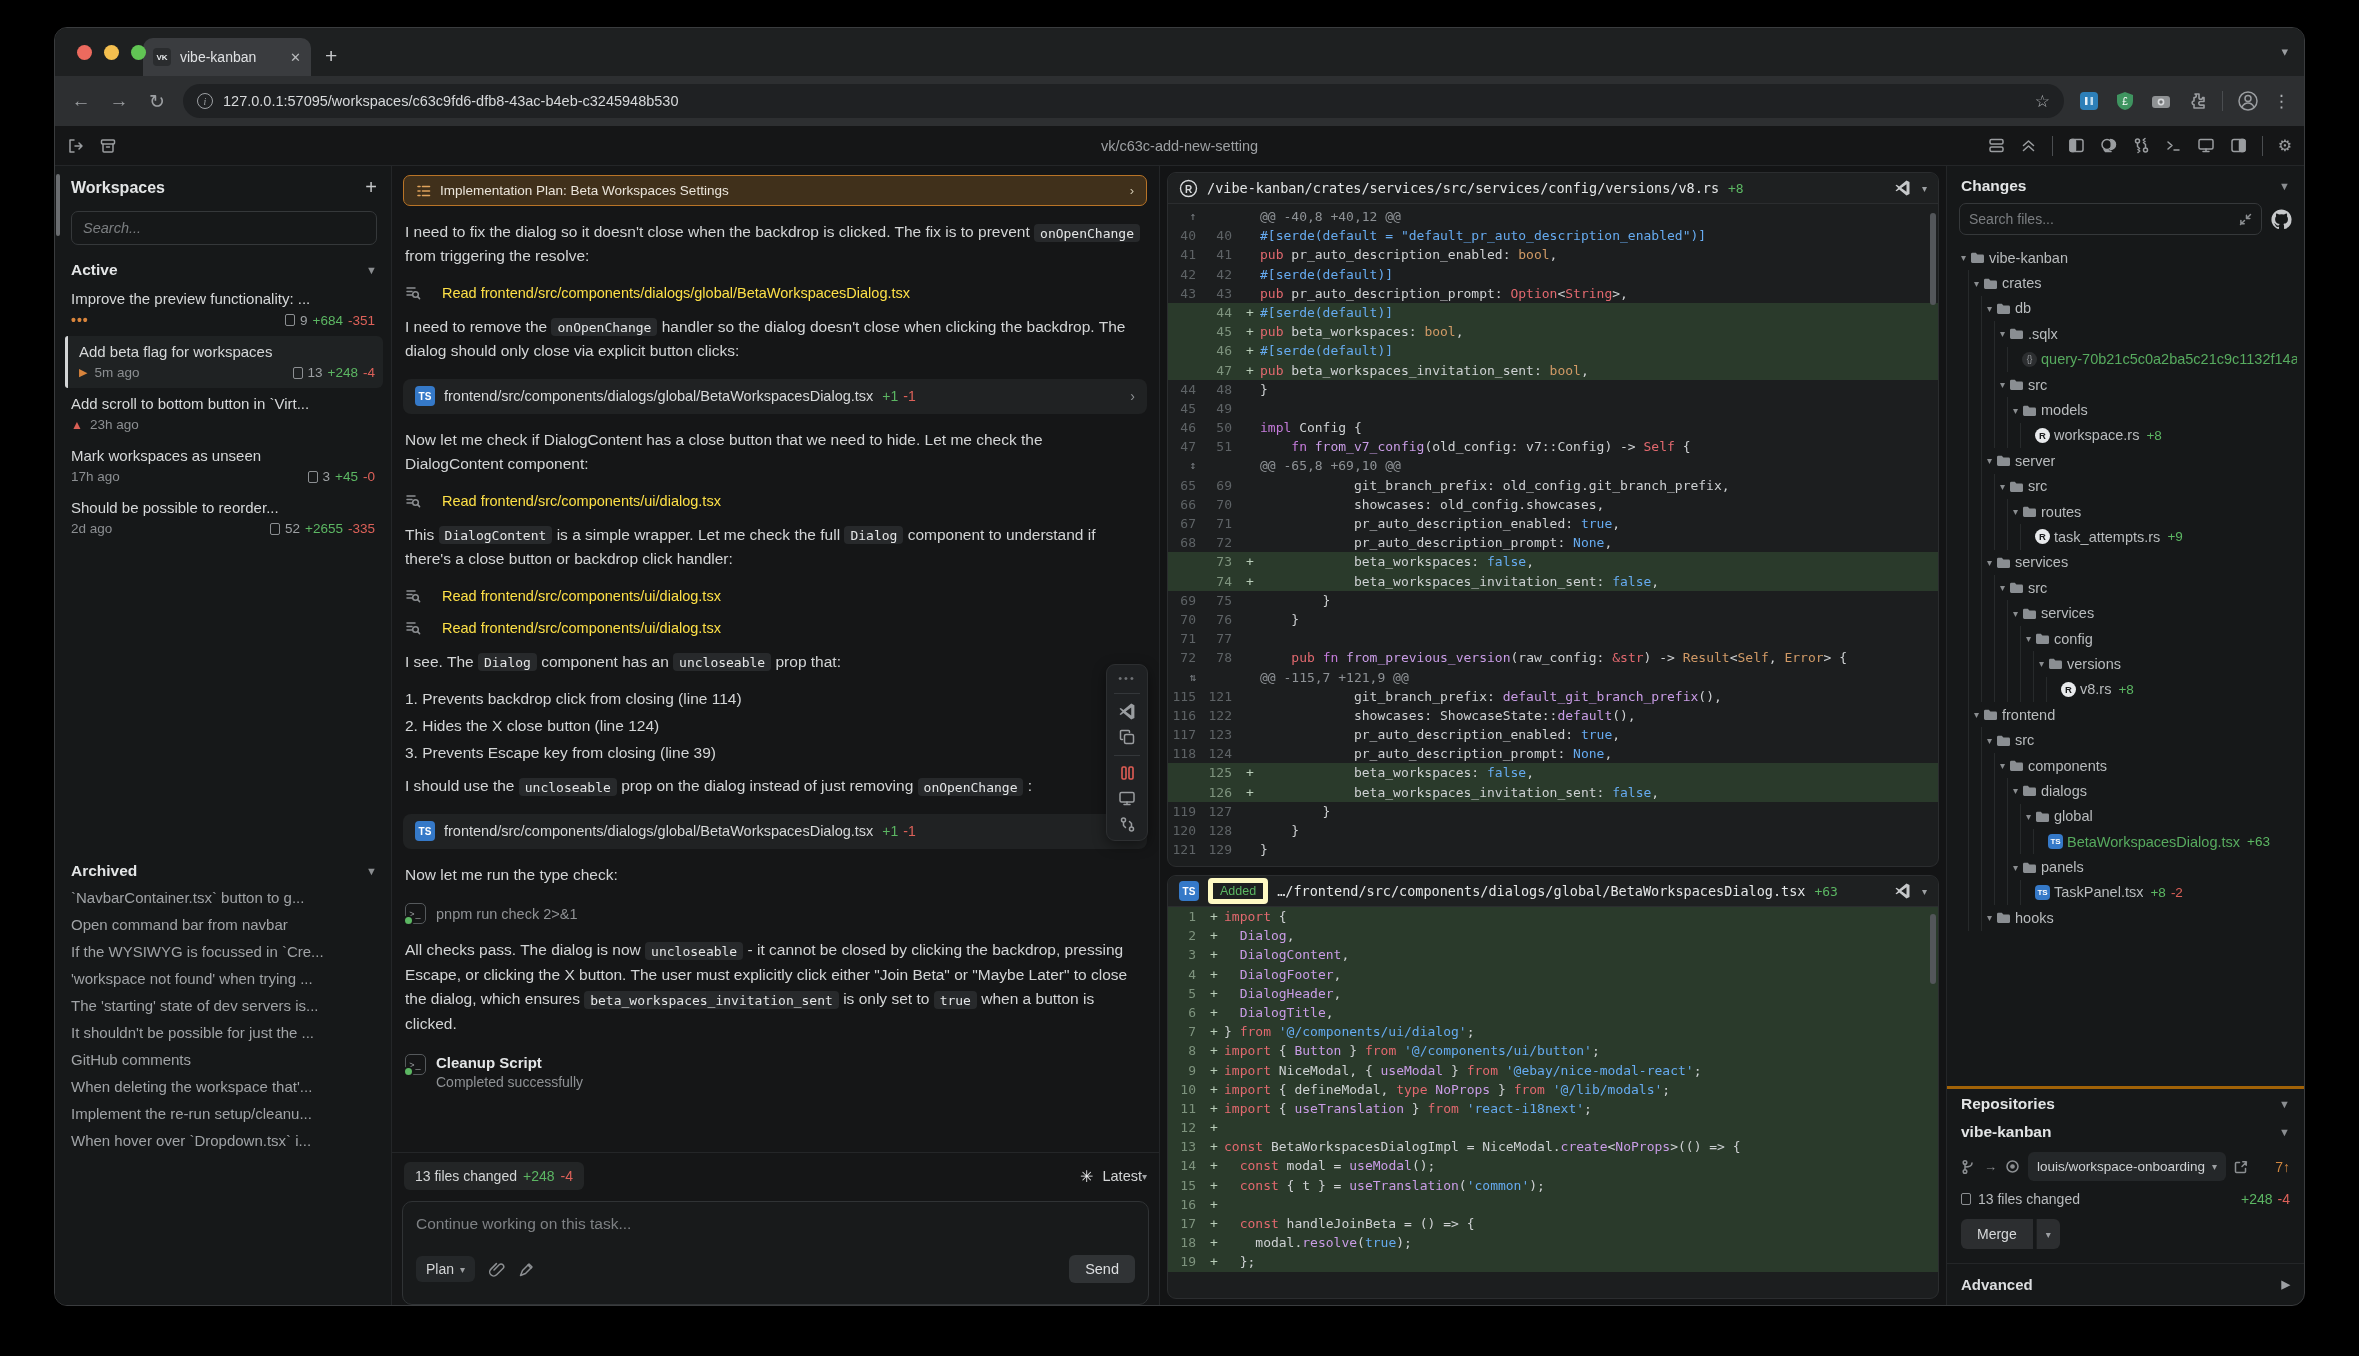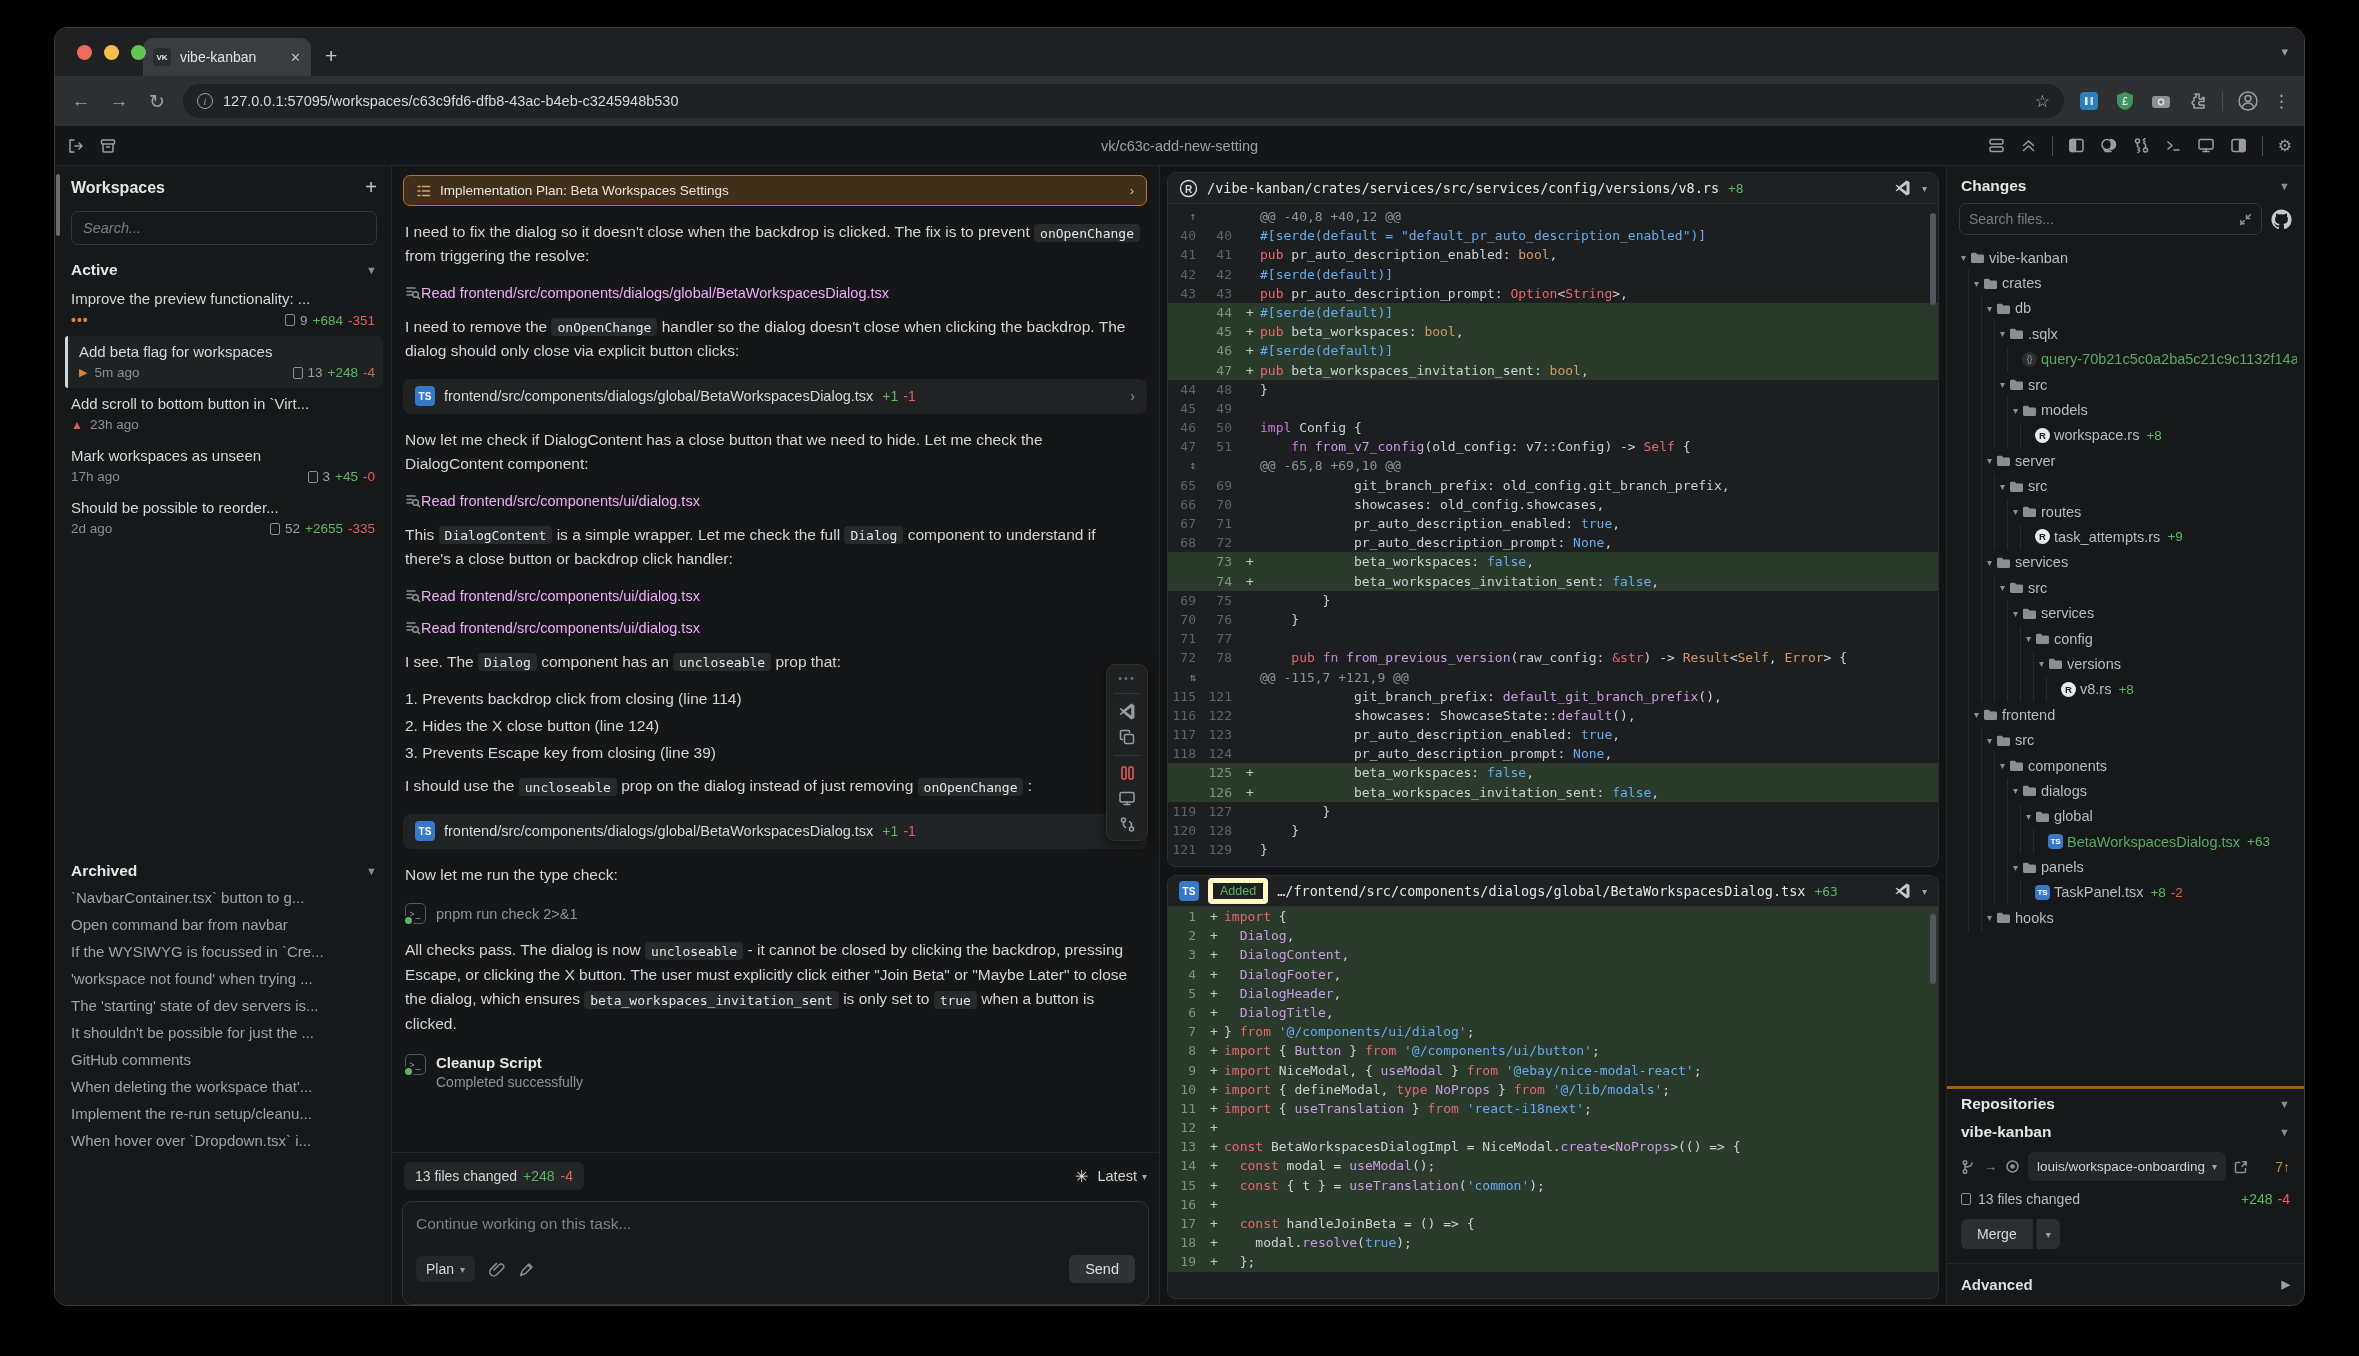--- a/index.html
+++ b/index.html
@@ -76,7 +76,7 @@
   .para{color:#d3d5d6;font-size:15.5px;line-height:1.58;margin:14px 2px 0;}
   .chip{font-family:"DejaVu Sans Mono",monospace;font-size:13px;background:#27292b;border-radius:4px;
     padding:1.5px 6px;color:#e4e6e7;}
-  .read-row{display:flex;align-items:center;gap:0;margin:16px 2px 0;color:#f0abfc;font-size:14.5px;}
+  .read-row{display:flex;align-items:center;gap:21px;margin:16px 2px 0;color:#fde047;font-size:14.5px;}
   .file-card{height:35px;background:#202223;border-radius:8px;display:flex;align-items:center;
     padding:0 12px;gap:9px;margin:15px 0 0;}
   .ts-badge{width:20px;height:20px;border-radius:4px;background:#3579c8;color:#fff;font-size:10px;

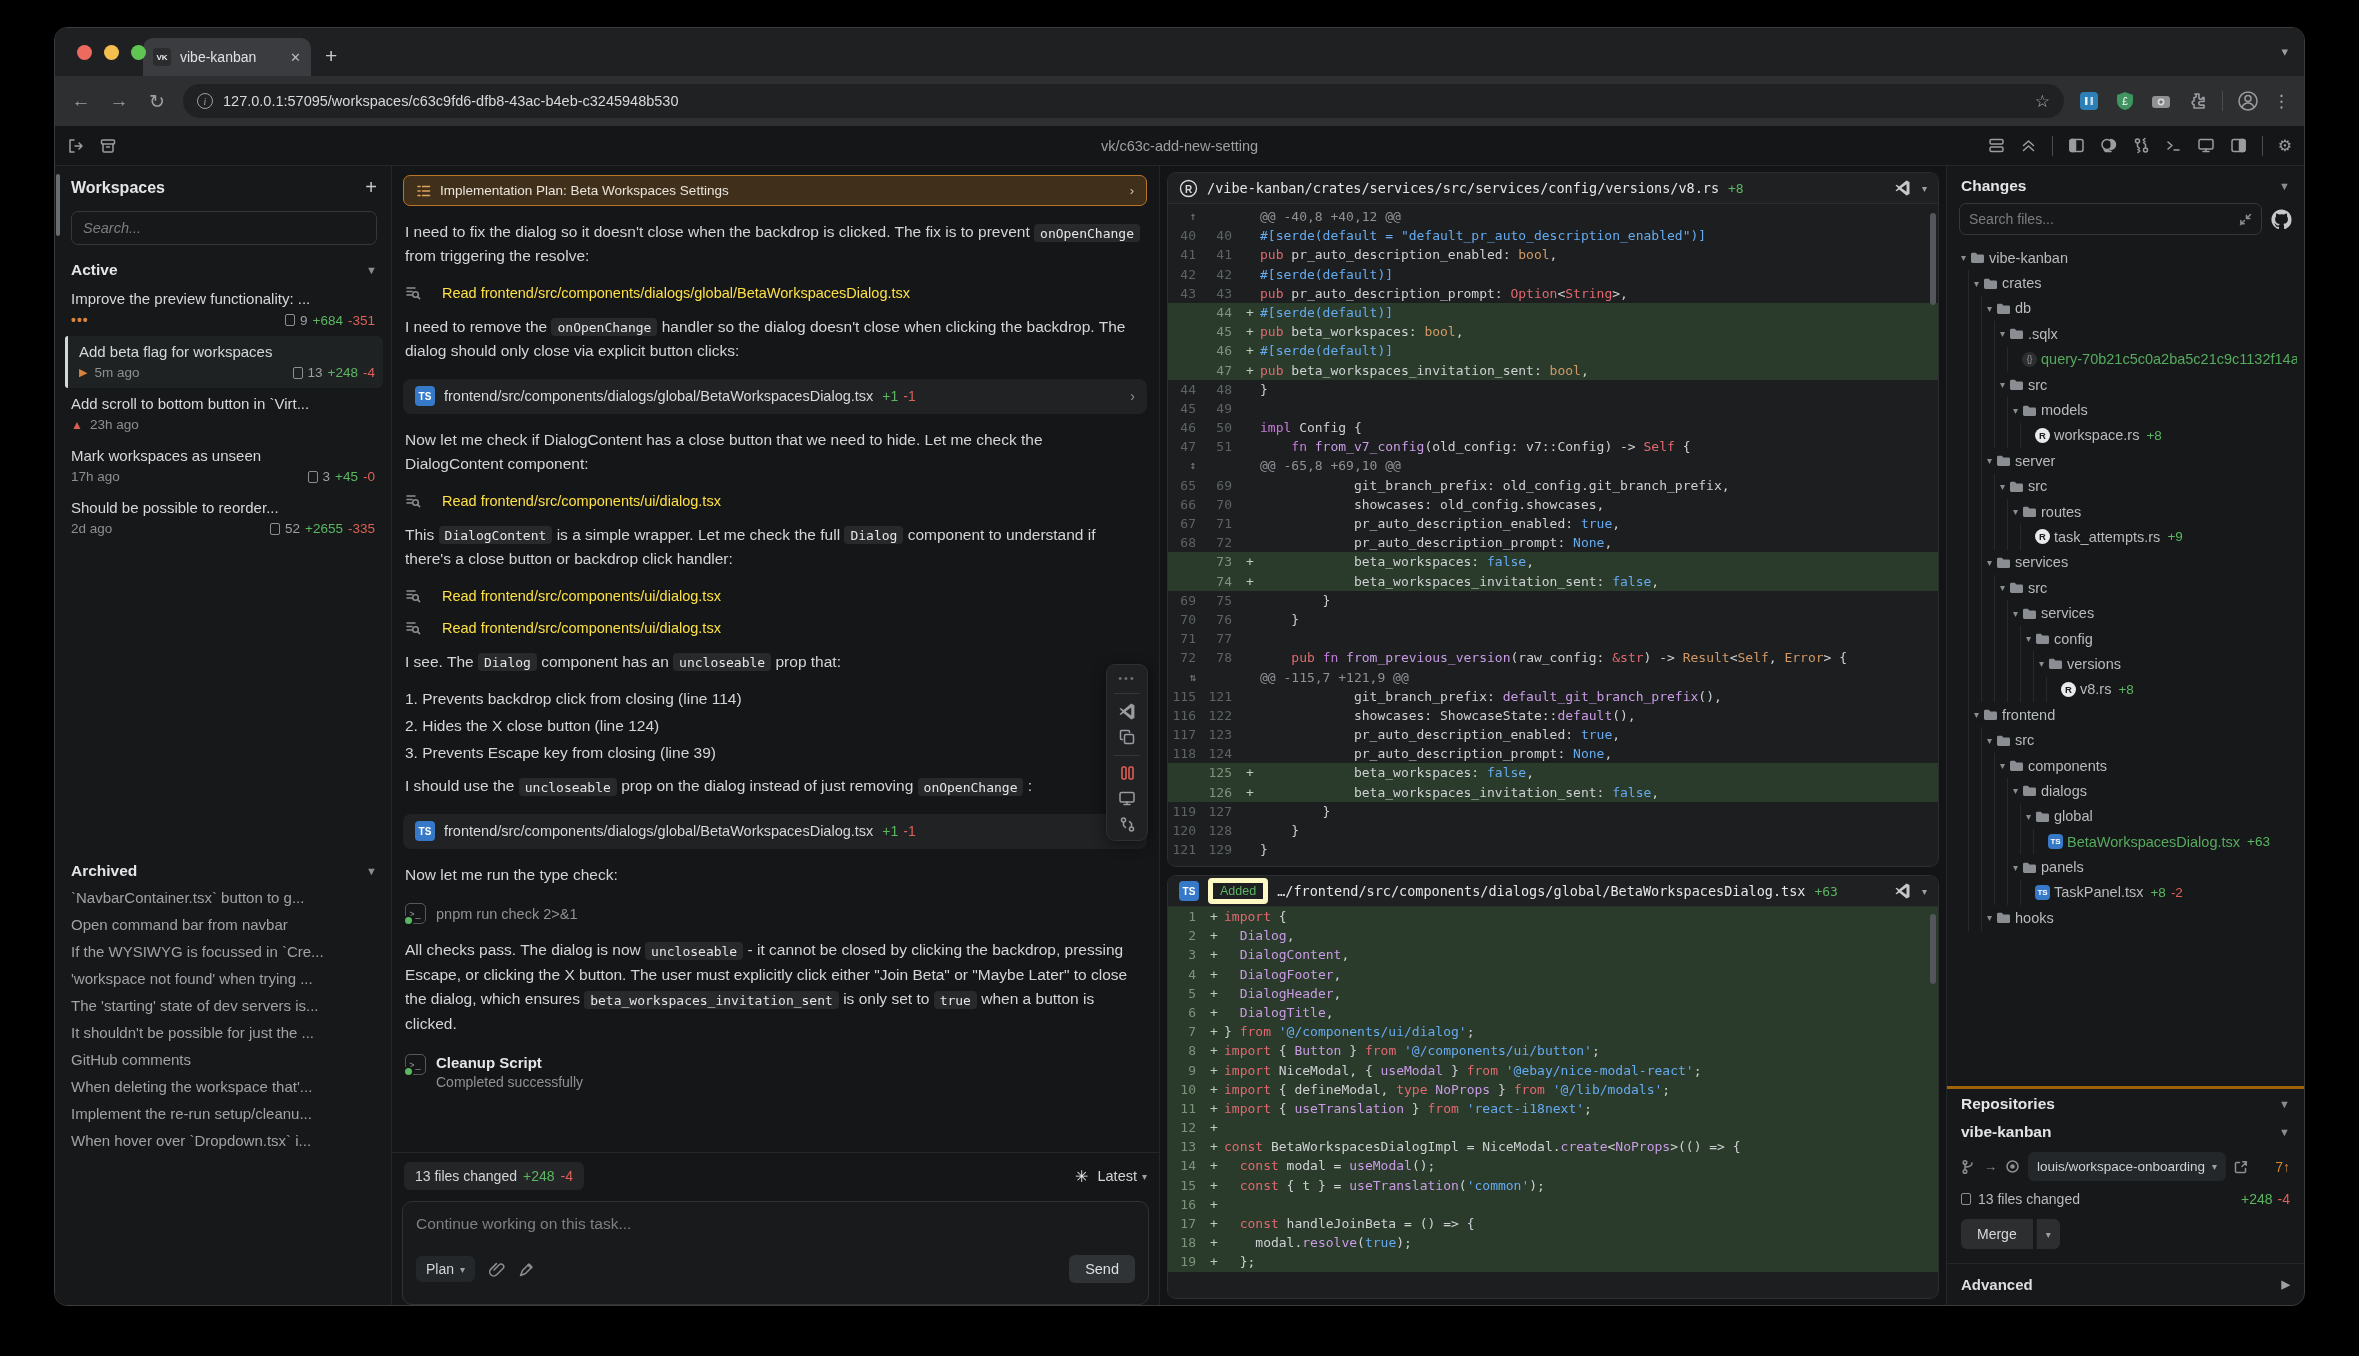--- a/index.html
+++ b/index.html
@@ -99,7 +99,7 @@
     display:flex;gap:6px;}
   .foot-right{margin-left:auto;display:flex;align-items:center;gap:9px;}
   .spark{color:#eceeef;font-size:16px;}
-  .latest{color:#d3d5d6;font-size:14.5px;display:flex;align-items:center;gap:5px;}
+  .latest{color:#d3d5d6;font-size:14.5px;display:flex;align-items:center;}
   .chat-input{margin:2px 10px 0;border:1px solid #303335;border-radius:10px;background:#181a1b;
     padding:13px 13px 15px;height:104px;}
   .ci-field{width:100%;background:transparent;border:none;outline:none;color:#d3d5d6;font-size:15.5px;}

